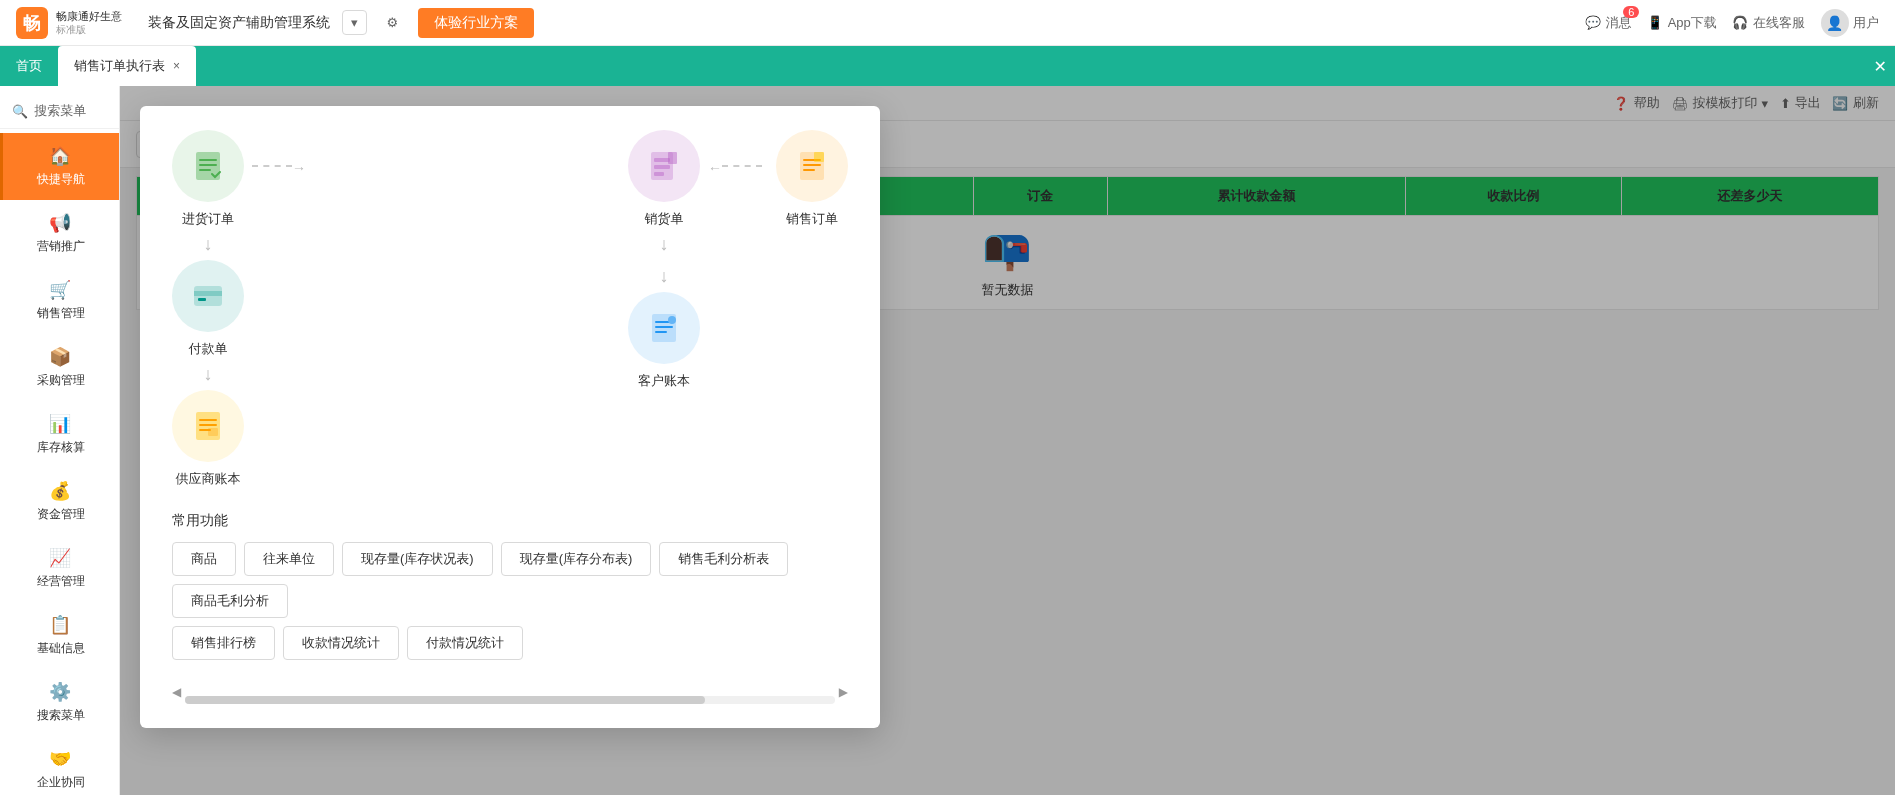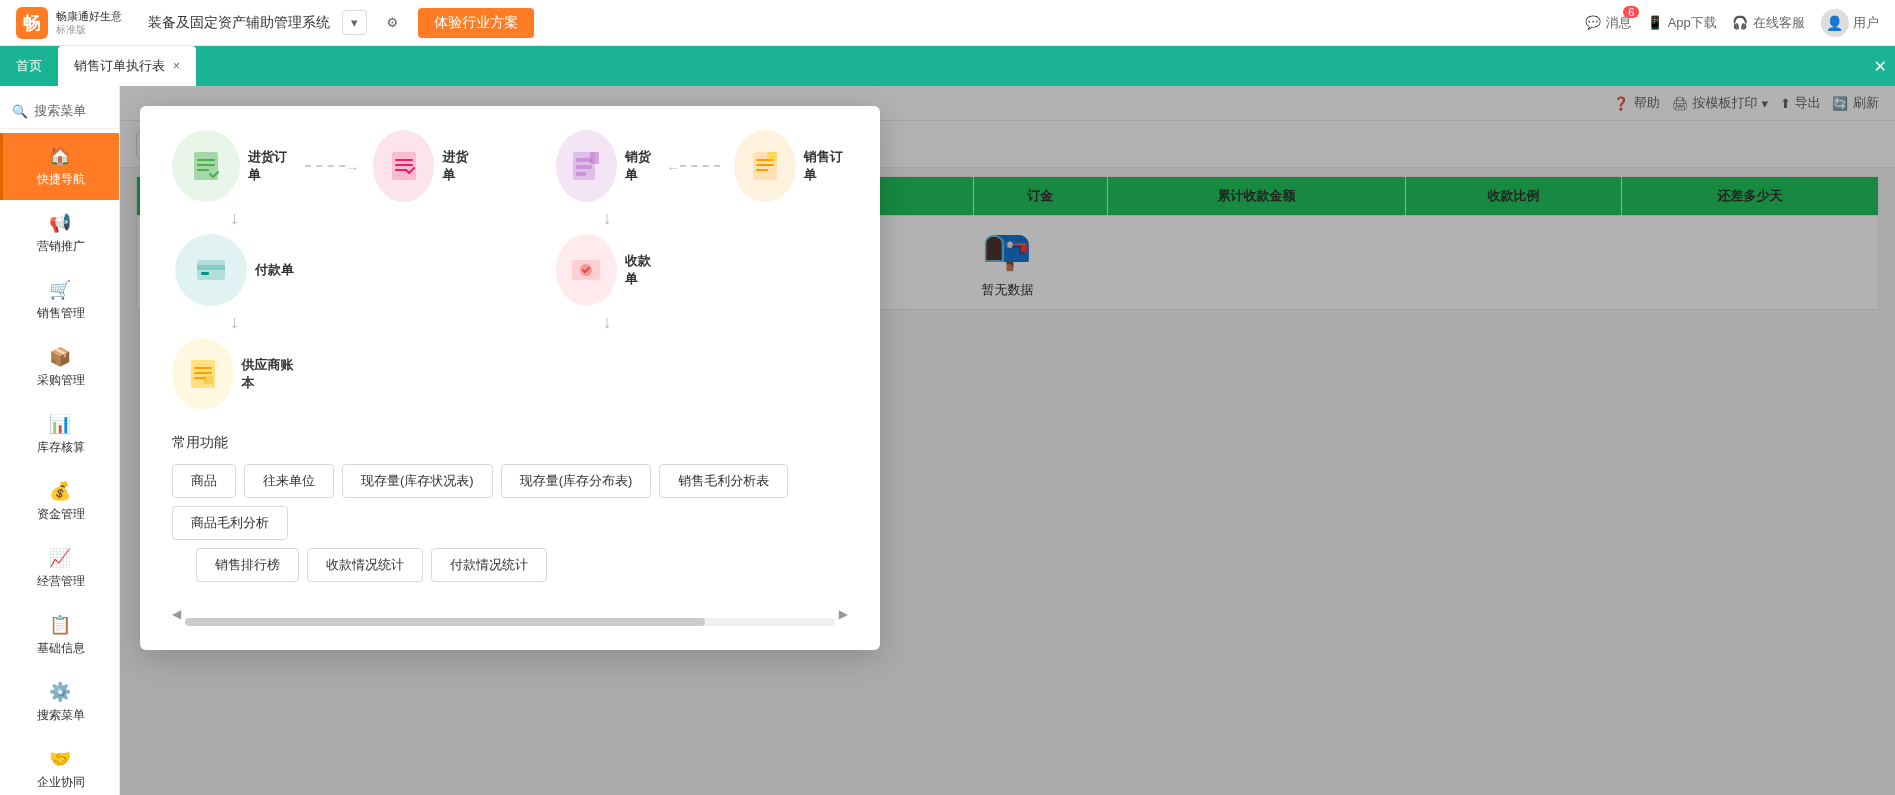--- a/index.html
+++ b/index.html
@@ -82,7 +82,7 @@
       margin: 20px; box-shadow: 0 8px 32px rgba(0,0,0,0.18); position: relative;
       padding: 24px 32px 24px 32px;
     }
-    .flow-node { display: flex; flex-direction: row; align-items: center; gap: 8px; font-weight: bold; }
+    .flow-node { display: flex; flex-direction: column; align-items: center; gap: 8px; }
     .flow-circle {
       width: 72px; height: 72px; border-radius: 50%; display: flex; align-items: center; justify-content: center;
       font-size: 28px; cursor: pointer;

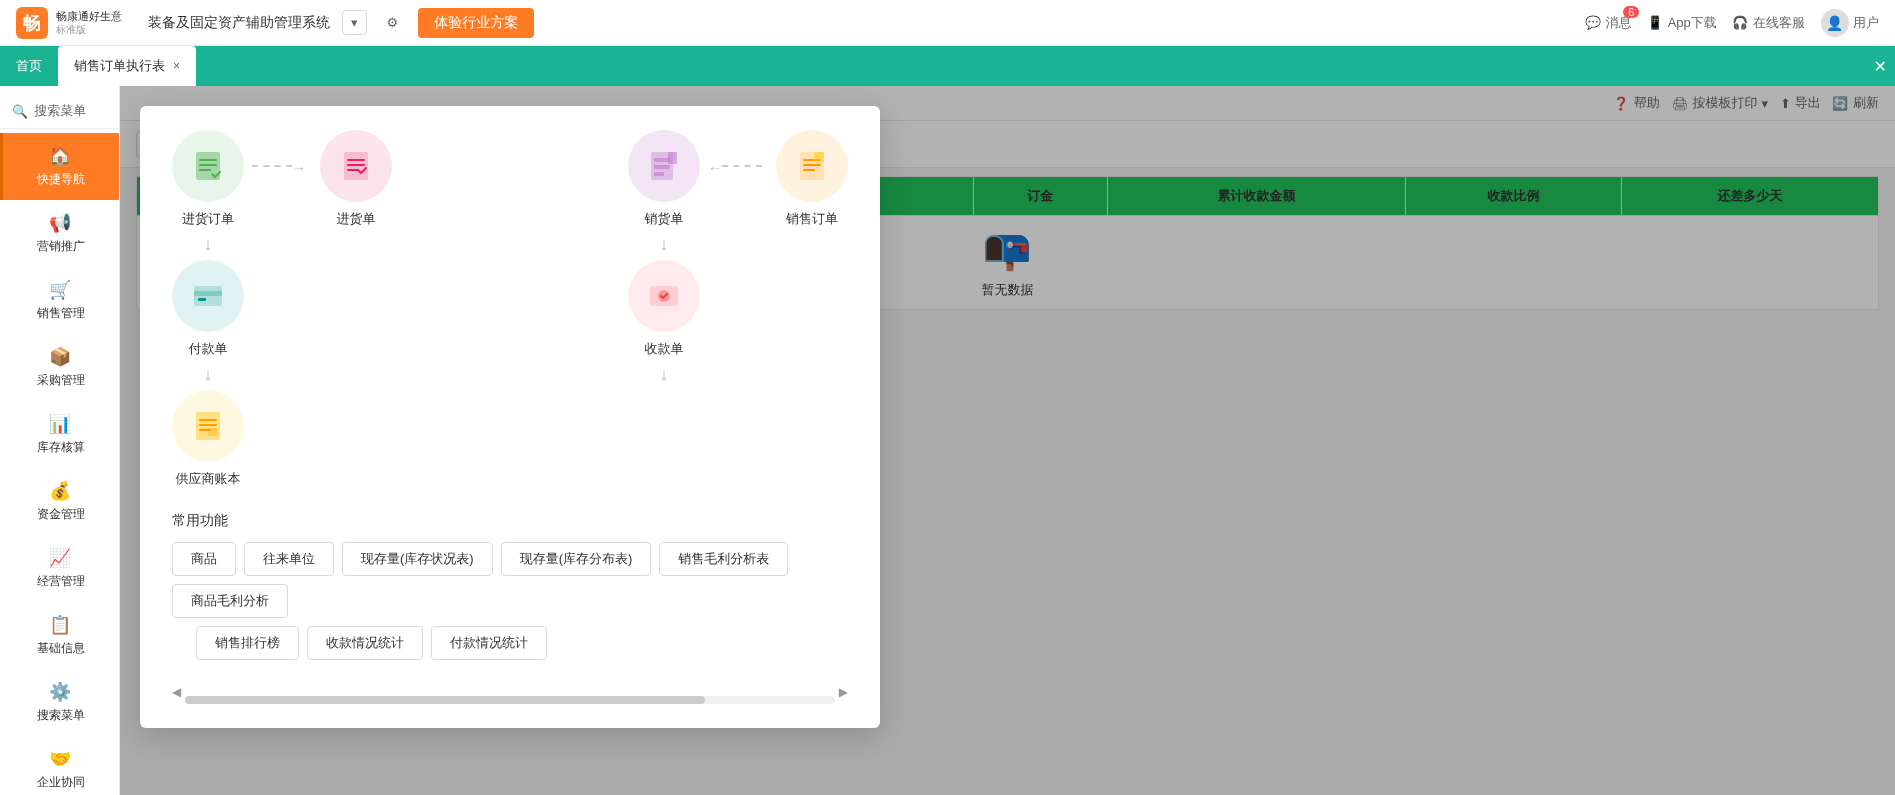--- a/index.html
+++ b/index.html
@@ -332,18 +332,6 @@
             </div>
           </div>
 
-          <div style="display:flex; flex-direction:column; align-items:center; gap:0;">
-            <div class="flow-node">
-              <div class="flow-circle red-light">
-                <svg width="36" height="36" viewBox="0 0 36 36" fill="none">
-                  <rect x="6" y="4" width="24" height="28" rx="2" fill="#f8bbd0"></rect>
-                  <path d="M10 12h16M10 17h16M10 22h10" stroke="#e91e63" stroke-width="2" stroke-linecap="round"></path>
-                  <path d="M20 22l3 3 5-5" stroke="#e91e63" stroke-width="2" stroke-linecap="round"></path>
-                </svg>
-              </div>
-              <span class="flow-label">进货单</span>
-            </div>
-          </div>
 
           <div style="flex:1; min-width:80px;"></div>
 

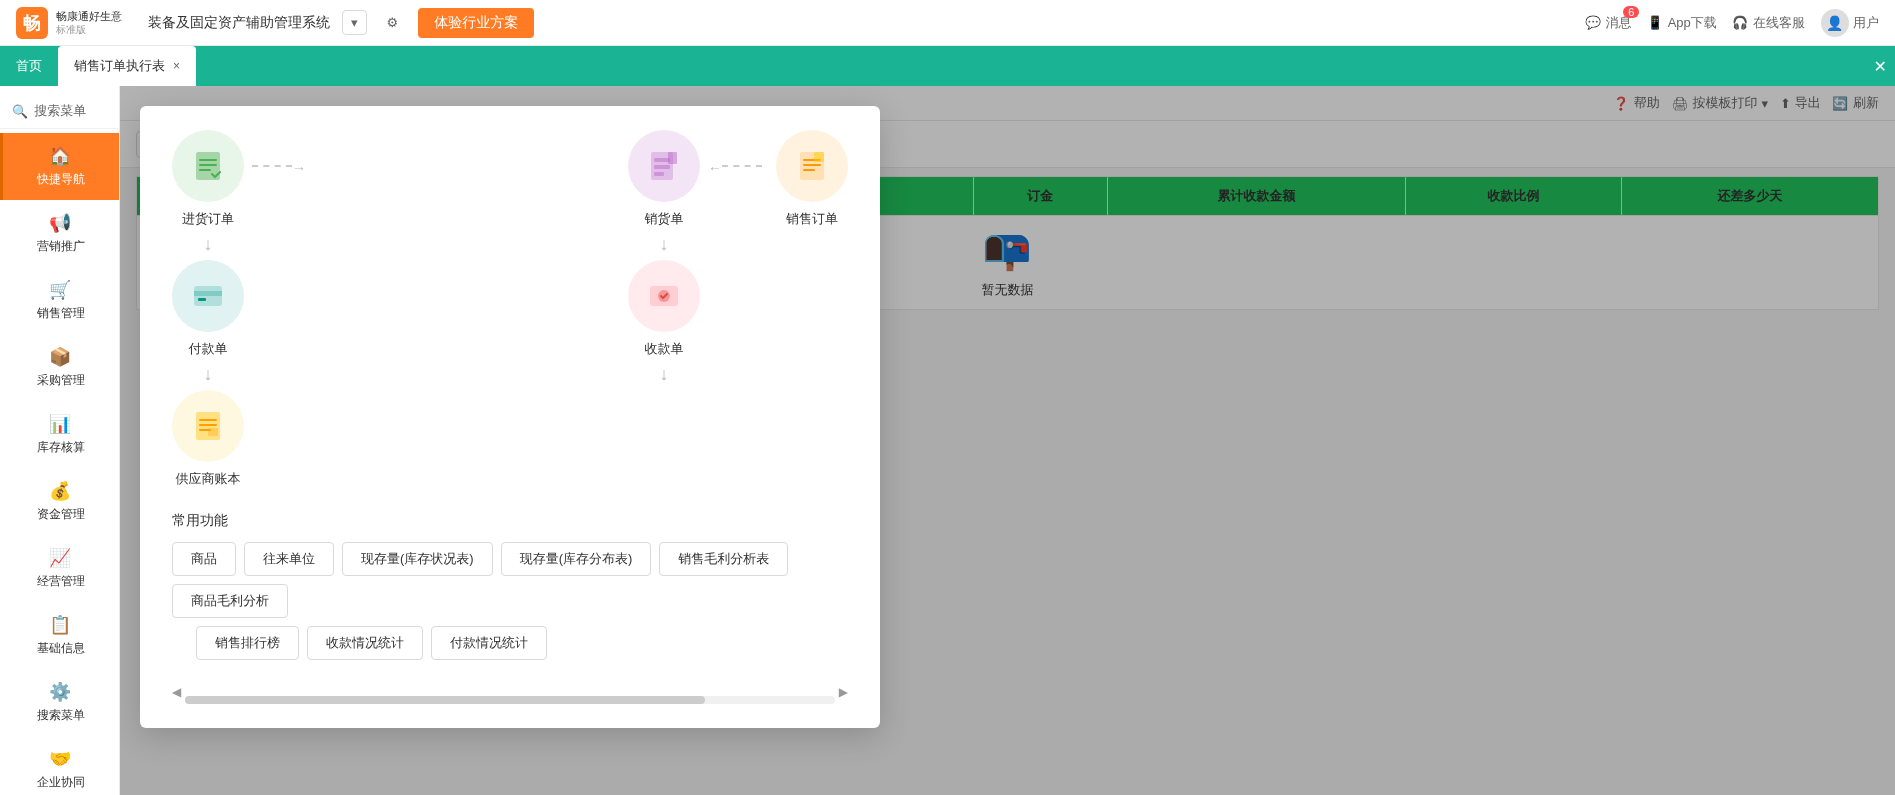--- a/index.html
+++ b/index.html
@@ -351,16 +351,6 @@
 
             <div style="height:32px; display:flex; align-items:center; justify-content:center; width:72px; color:#bbb; font-size:18px;">↓</div>
 
-            <div class="flow-node">
-              <div class="flow-circle red">
-                <svg width="36" height="36" viewBox="0 0 36 36" fill="none">
-                  <rect x="4" y="8" width="28" height="20" rx="3" fill="#ffcdd2"></rect>
-                  <circle cx="18" cy="18" r="6" fill="#ef9a9a"></circle>
-                  <path d="M15 18l2 2 4-4" stroke="#f44336" stroke-width="2" stroke-linecap="round"></path>
-                </svg>
-              </div>
-              <span class="flow-label">收款单</span>
-            </div>
 
             <div style="height:32px; display:flex; align-items:center; justify-content:center; width:72px; color:#bbb; font-size:18px;">↓</div>
 

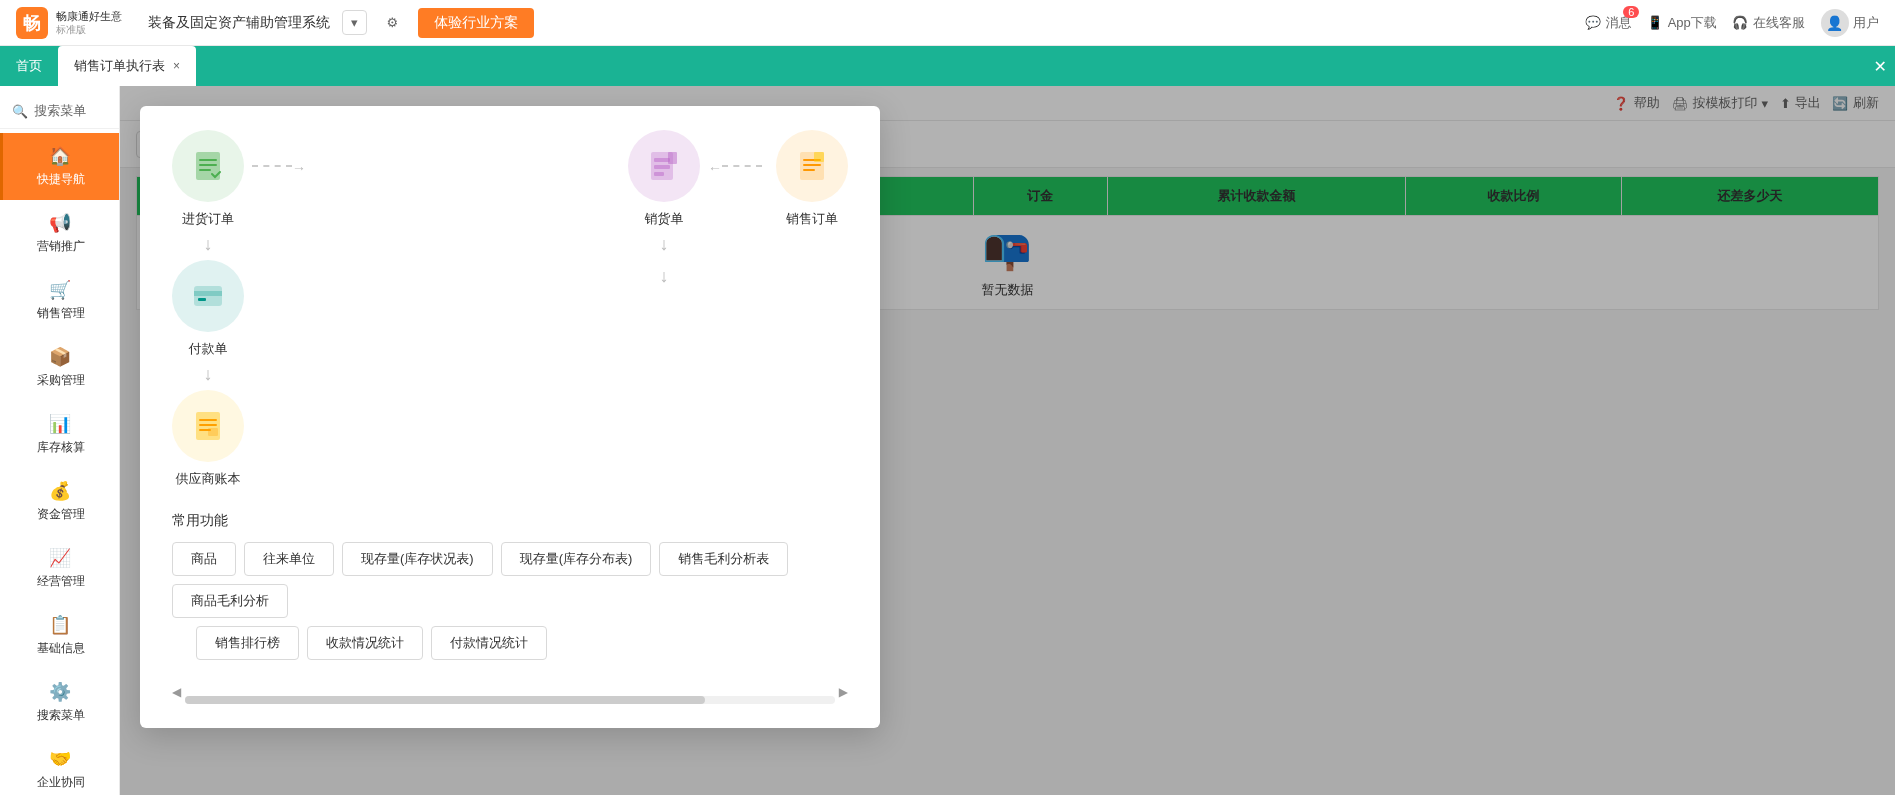--- a/index.html
+++ b/index.html
@@ -354,6 +354,16 @@
 
             <div style="height:32px; display:flex; align-items:center; justify-content:center; width:72px; color:#bbb; font-size:18px;">↓</div>
 
+            <div class="flow-node">
+              <div class="flow-circle blue-light">
+                <svg width="36" height="36" viewBox="0 0 36 36" fill="none">
+                  <rect x="6" y="4" width="24" height="28" rx="2" fill="#bbdefb"></rect>
+                  <path d="M10 12h16M10 17h16M10 22h10" stroke="#2196f3" stroke-width="2" stroke-linecap="round"></path>
+                  <circle cx="26" cy="10" r="4" fill="#64b5f6"></circle>
+                </svg>
+              </div>
+              <span class="flow-label">客户账本</span>
+            </div>
           </div>
 
           <div style="display:flex; align-items:center; height:72px; padding: 0 8px;">

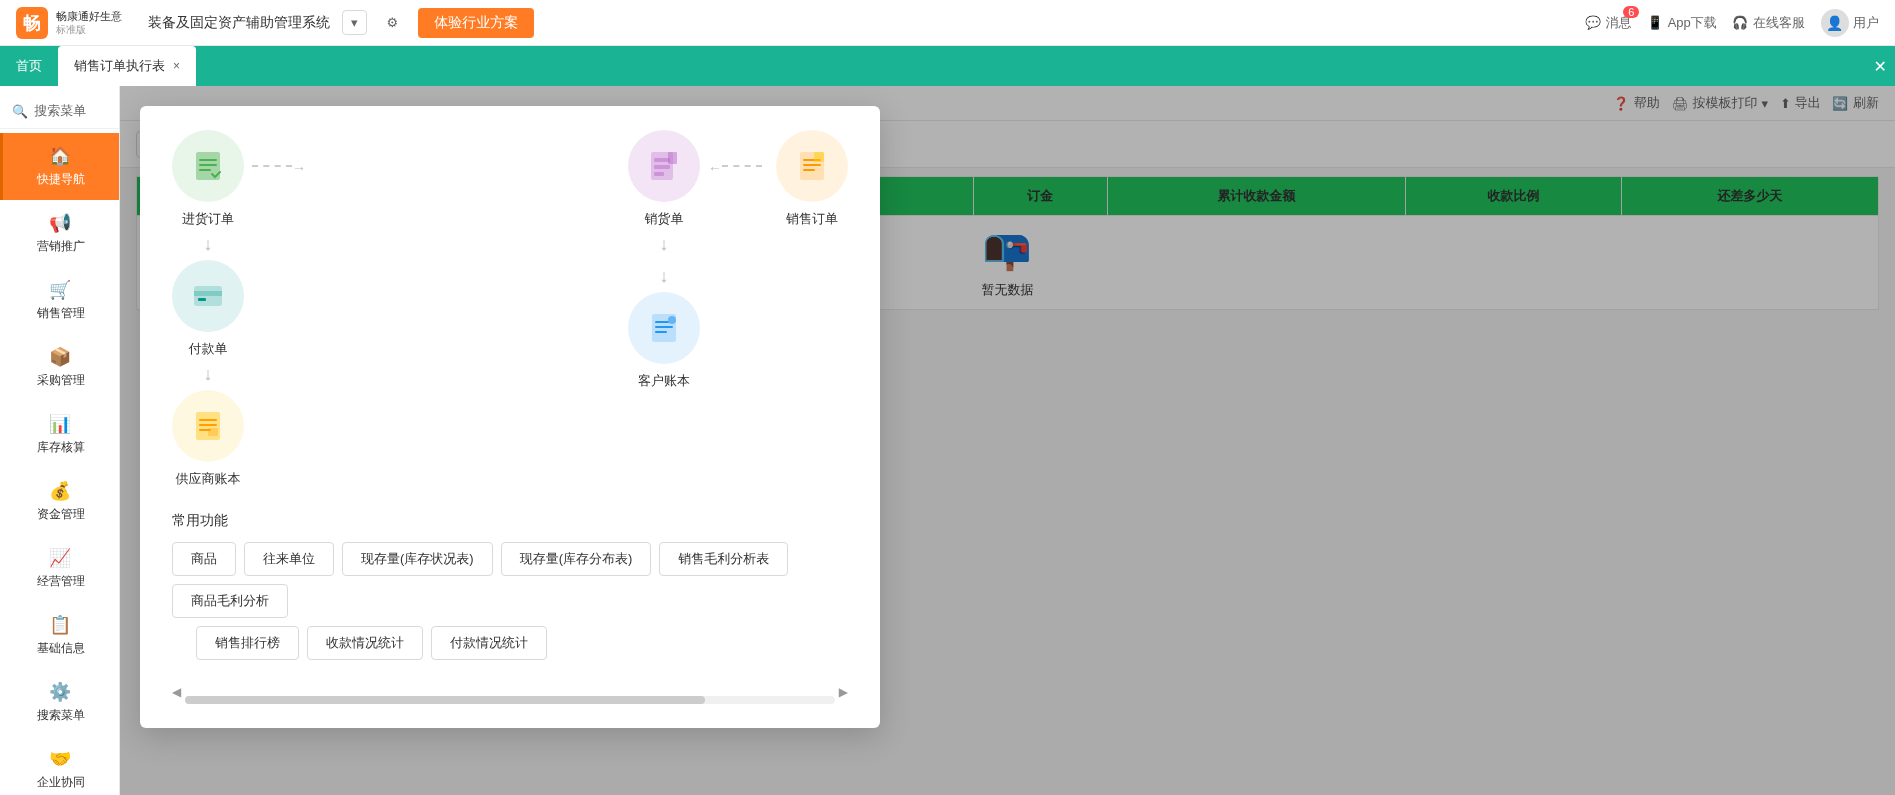--- a/index.html
+++ b/index.html
@@ -398,7 +398,7 @@
             <button class="func-btn">销售毛利分析表</button>
             <button class="func-btn">商品毛利分析</button>
           </div>
-          <div class="func-btns" style="margin-top:8px;margin-left:24px;">
+          <div class="func-btns" style="margin-top:8px;">
             <button class="func-btn">销售排行榜</button>
             <button class="func-btn">收款情况统计</button>
             <button class="func-btn">付款情况统计</button>

